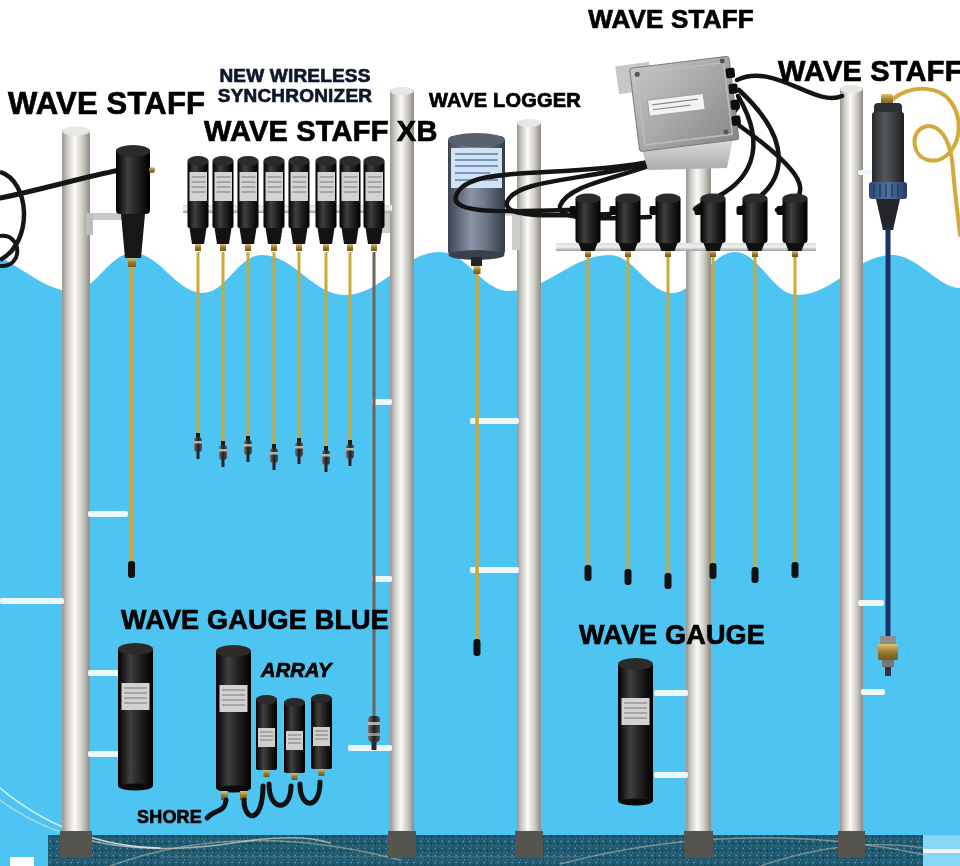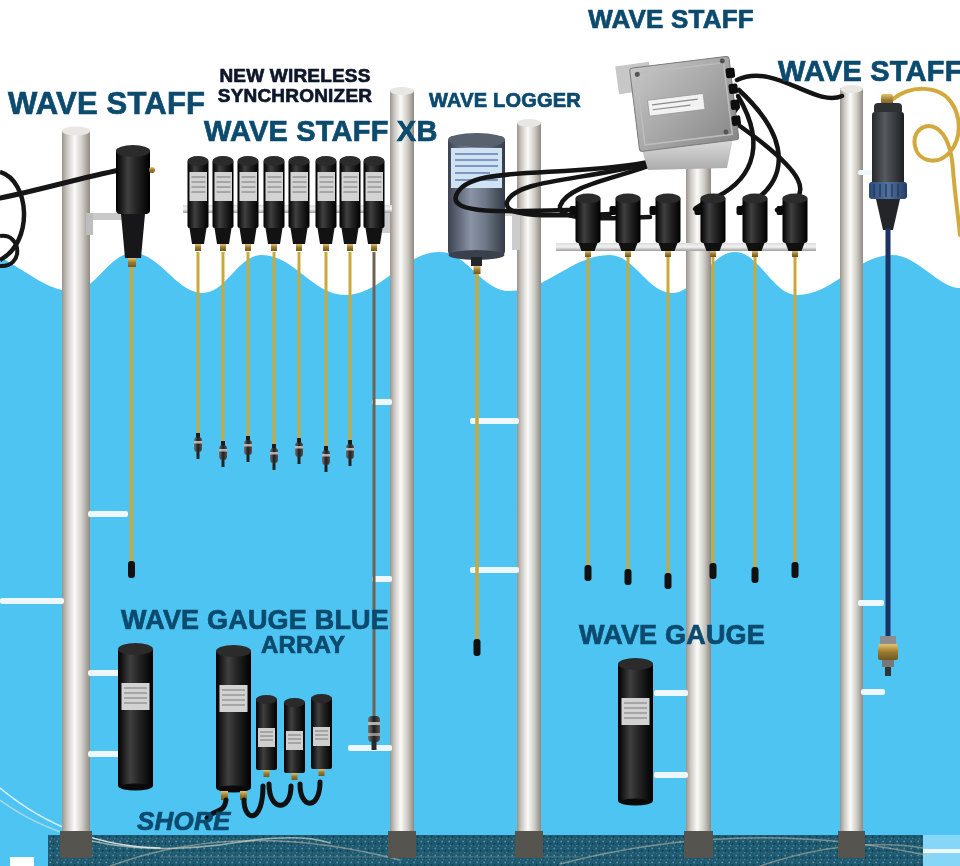--- a/index.html
+++ b/index.html
@@ -12,7 +12,7 @@
   .lbl{
     position:absolute;
     font-weight:bold;
-    color:#0c4a6e;
+    color:#000000;
     white-space:nowrap;
     letter-spacing:0.2px;
     -webkit-text-stroke:0.7px currentColor;

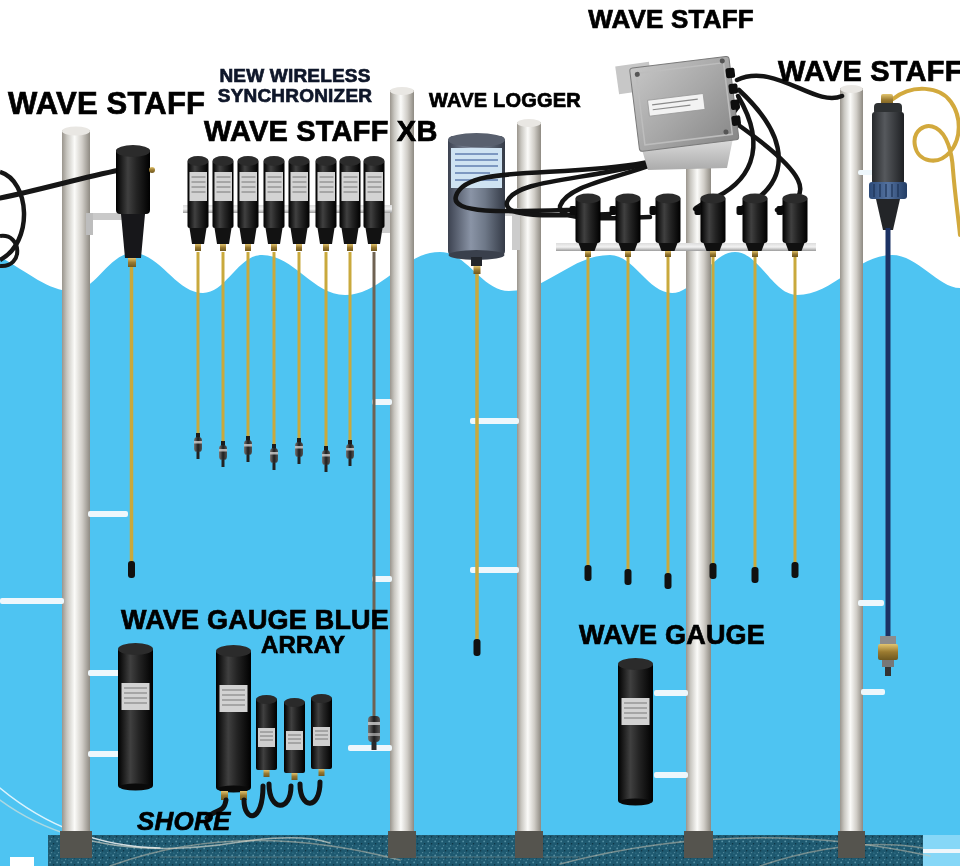--- a/index.html
+++ b/index.html
@@ -360,7 +360,7 @@
 
 <div class="lbl" style="left:121px;top:606px;font-size:27px;">WAVE GAUGE BLUE</div>
 
-<div class="lbl" style="left:261px;top:632px;font-size:24px;">ARRAY</div>
+<div class="lbl" style="left:261px;top:660px;font-size:20px;font-style:italic;">ARRAY</div>
 
 <div class="lbl" style="left:551px;top:621px;font-size:27px;margin-left:28px;">WAVE GAUGE</div>
 

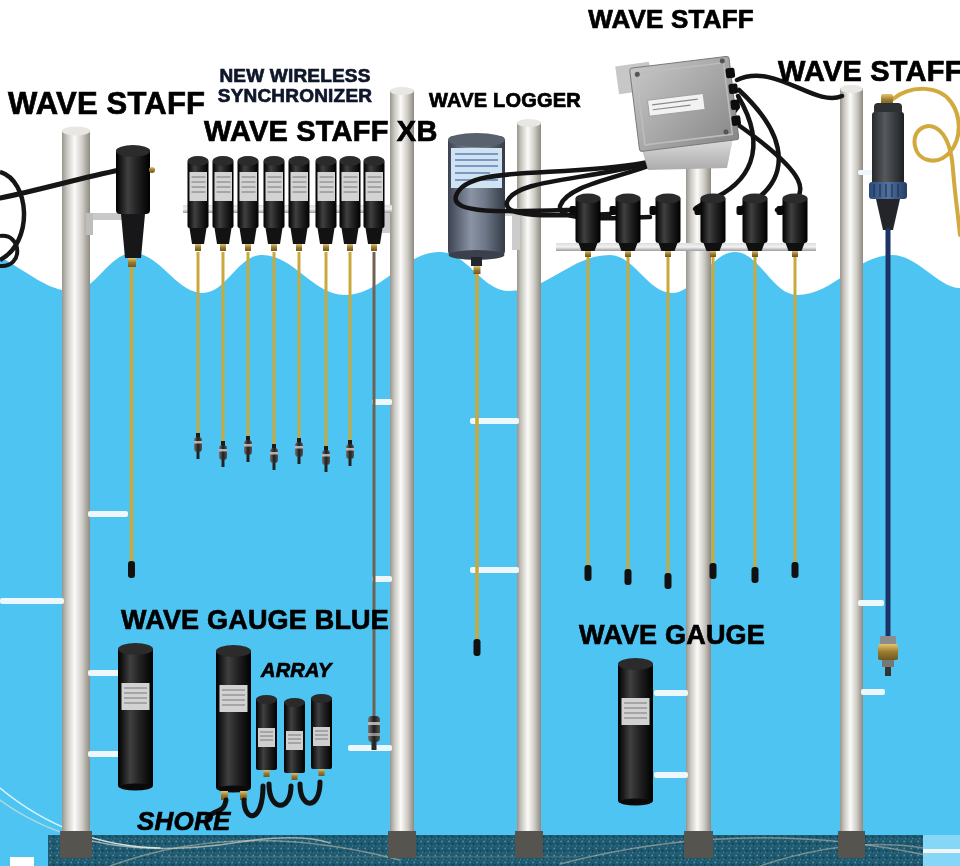--- a/index.html
+++ b/index.html
@@ -364,7 +364,7 @@
 
 <div class="lbl" style="left:551px;top:621px;font-size:27px;margin-left:28px;">WAVE GAUGE</div>
 
-<div class="lbl" style="left:137px;top:808px;font-size:26px;font-style:italic;">SHORE</div>
+<div class="lbl" style="left:137px;top:808px;font-size:18px;">SHORE</div>
 
 </div>
 

